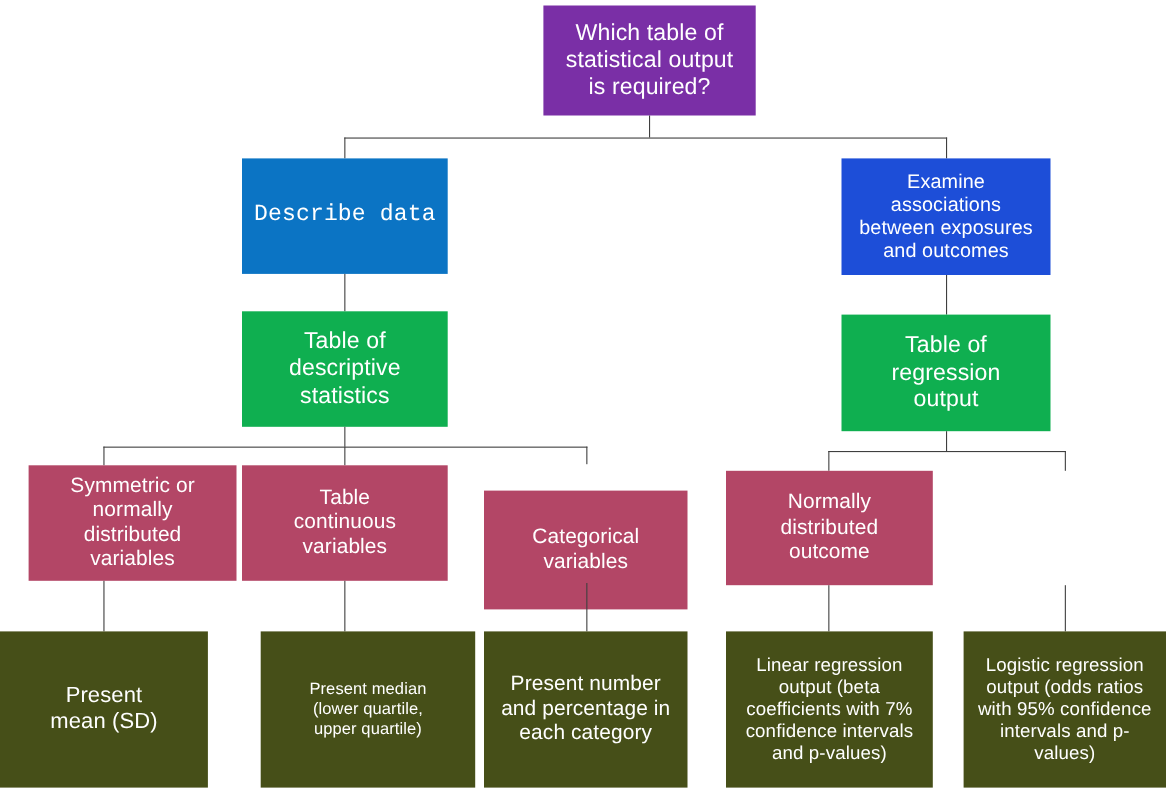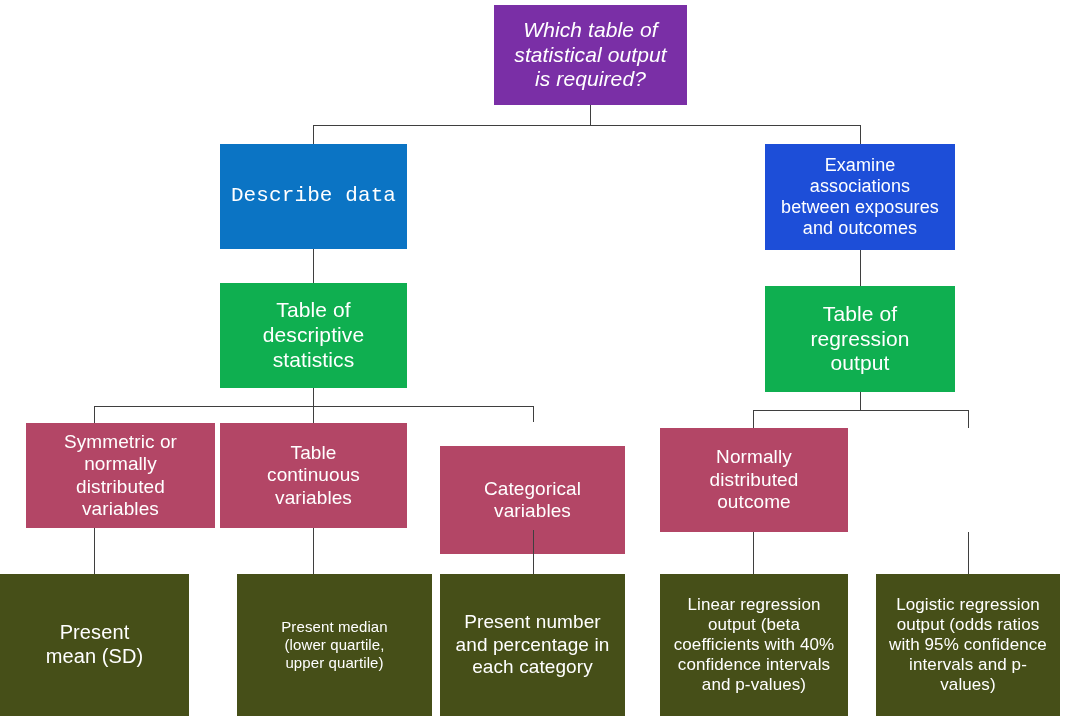--- a/index.html
+++ b/index.html
@@ -47,7 +47,7 @@
 
 <div id="flowchart">
 
-  <div class="node lvl-root" style="left:494px; top:5px; width:193px; height:100px;font-style:italic;">Which table of
+  <div class="node lvl-root" style="left:494px; top:5px; width:193px; height:100px;">Which table of
 statistical output
 is required?</div>
 

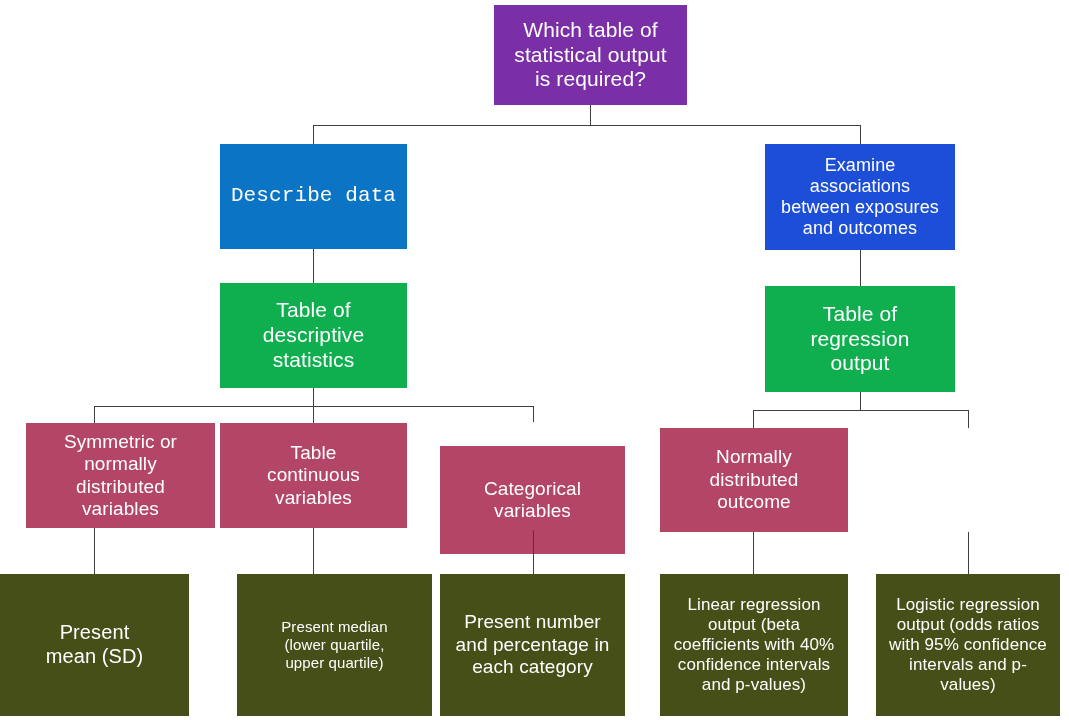--- a/index.html
+++ b/index.html
@@ -121,7 +121,7 @@
 
   <div class="node lvl-olive" style="left:660px; top:574px; width:188px; height:142px; font-size:17px;">Linear regression
 output (beta
-coefficients with 40%
+coefficients with 7%
 confidence intervals
 and p-values)</div>
 

